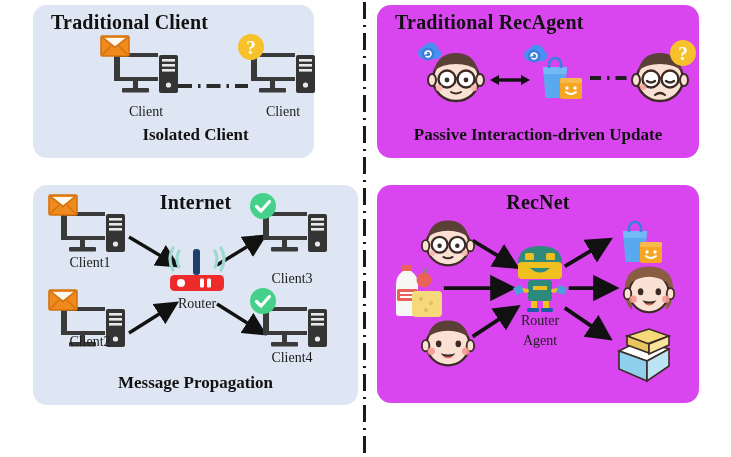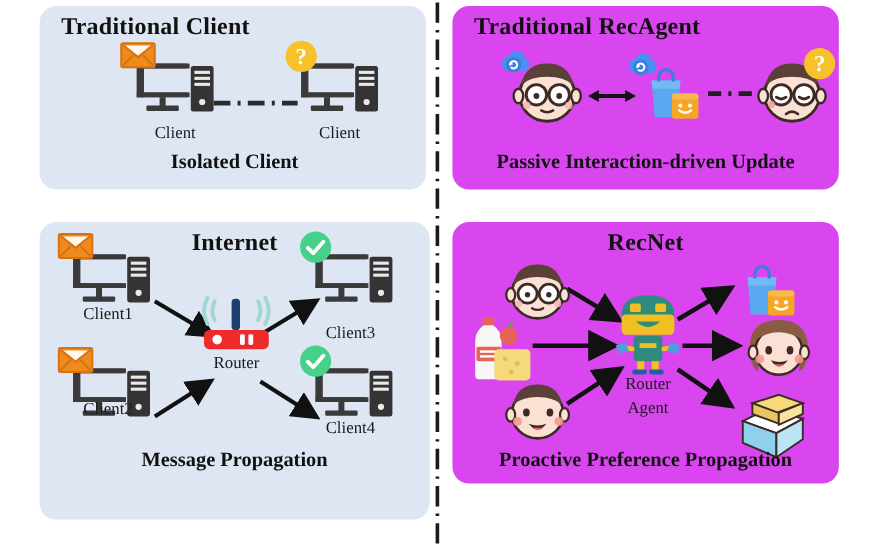--- a/index.html
+++ b/index.html
@@ -22,7 +22,7 @@
   .panel.blue{background:#dde6f2;}
   .panel.peach{background:#d946ef;}
 
-  #panel-tl{left:33px;  top:5px;   width:322px;height:153px;}
+  #panel-tl{left:33px;  top:5px;   width:281px;height:153px;}
   #panel-tr{left:377px; top:5px;   width:322px;height:153px;}
   #panel-bl{left:33px;  top:185px; width:325px;height:248px;}
   #panel-br{left:377px; top:185px; width:322px;height:218px;padding-left:31px;}

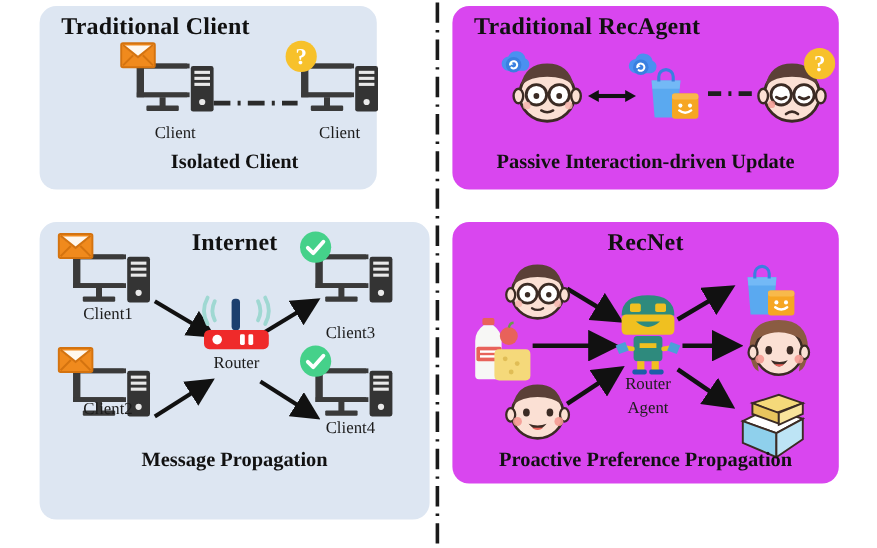--- a/index.html
+++ b/index.html
@@ -24,7 +24,7 @@
 
   #panel-tl{left:33px;  top:5px;   width:281px;height:153px;}
   #panel-tr{left:377px; top:5px;   width:322px;height:153px;}
-  #panel-bl{left:33px;  top:185px; width:325px;height:248px;}
+  #panel-bl{left:33px;  top:185px; width:325px;height:220px;}
   #panel-br{left:377px; top:185px; width:322px;height:218px;padding-left:31px;}
 
   .panel-title{

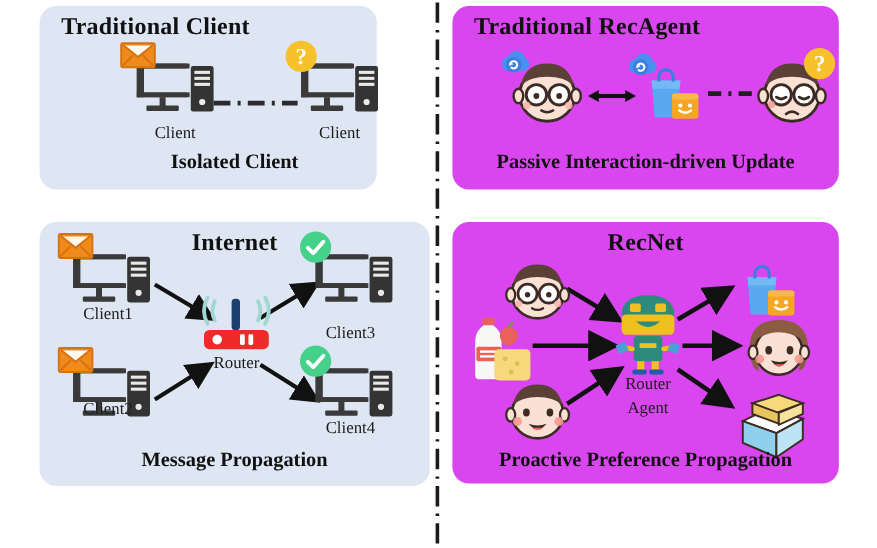--- a/index.html
+++ b/index.html
@@ -459,7 +459,6 @@
       </svg>
     </div>
 
-    <div class="panel-caption" id="cap-br">Proactive Preference Propagation</div>
   </div>
 
 </div>

